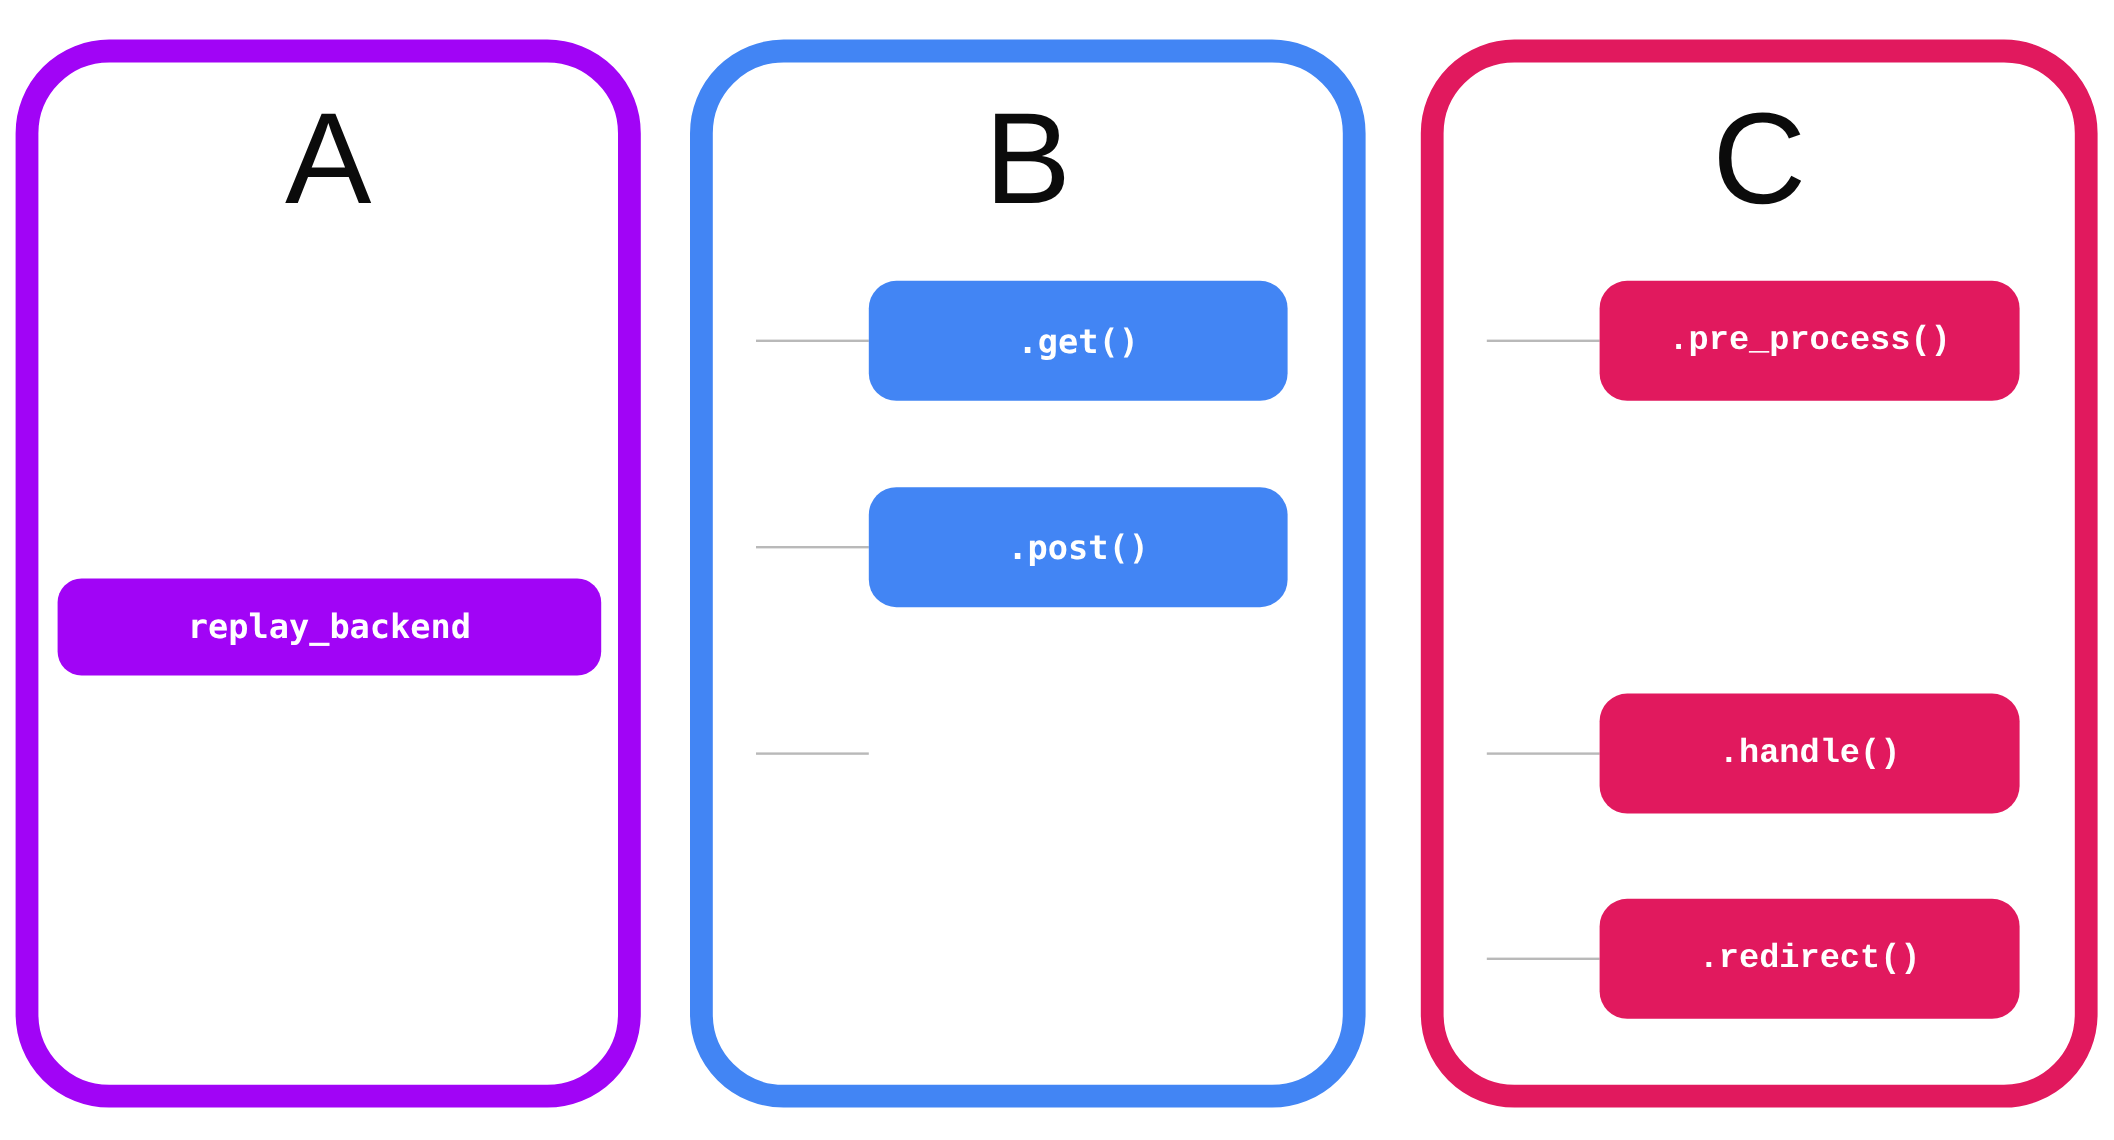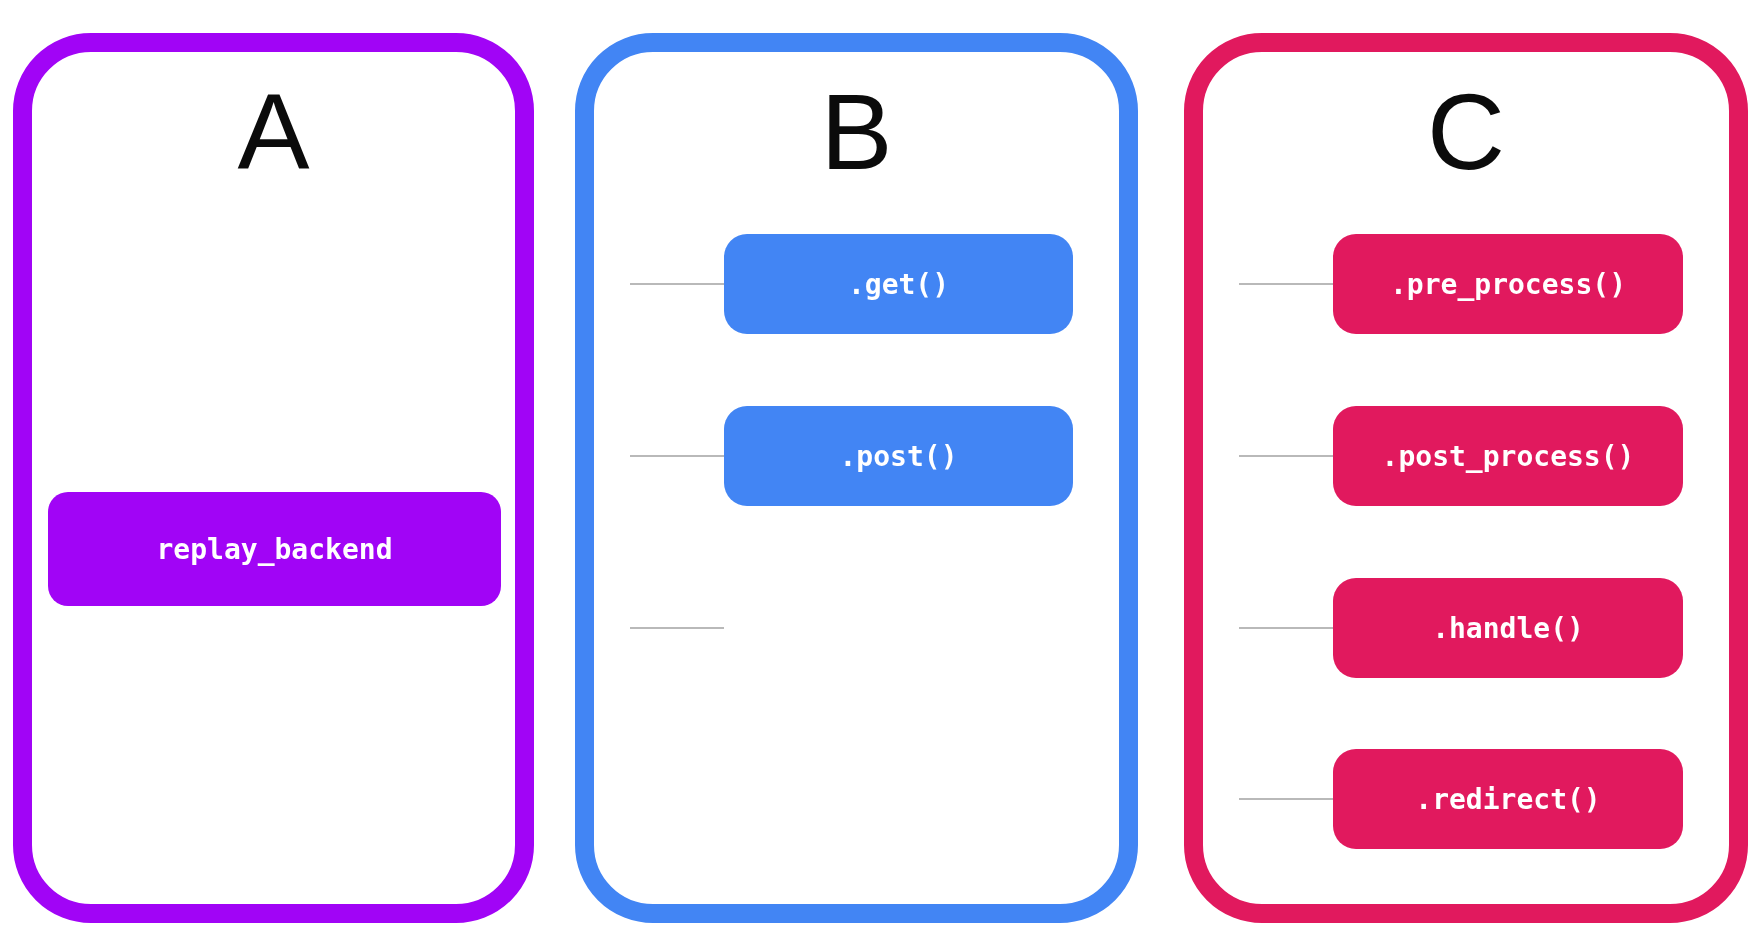--- a/index.html
+++ b/index.html
@@ -75,7 +75,7 @@
   }
   .pill-purple  { background: var(--purple); }
   .pill-blue    { background: var(--blue); }
-  .pill-crimson { background: var(--crimson); }
+  .pill-crimson { background: var(--crimson); font-family: Liberation Mono, monospace; }
 
   .row-a {
     top: 430px;

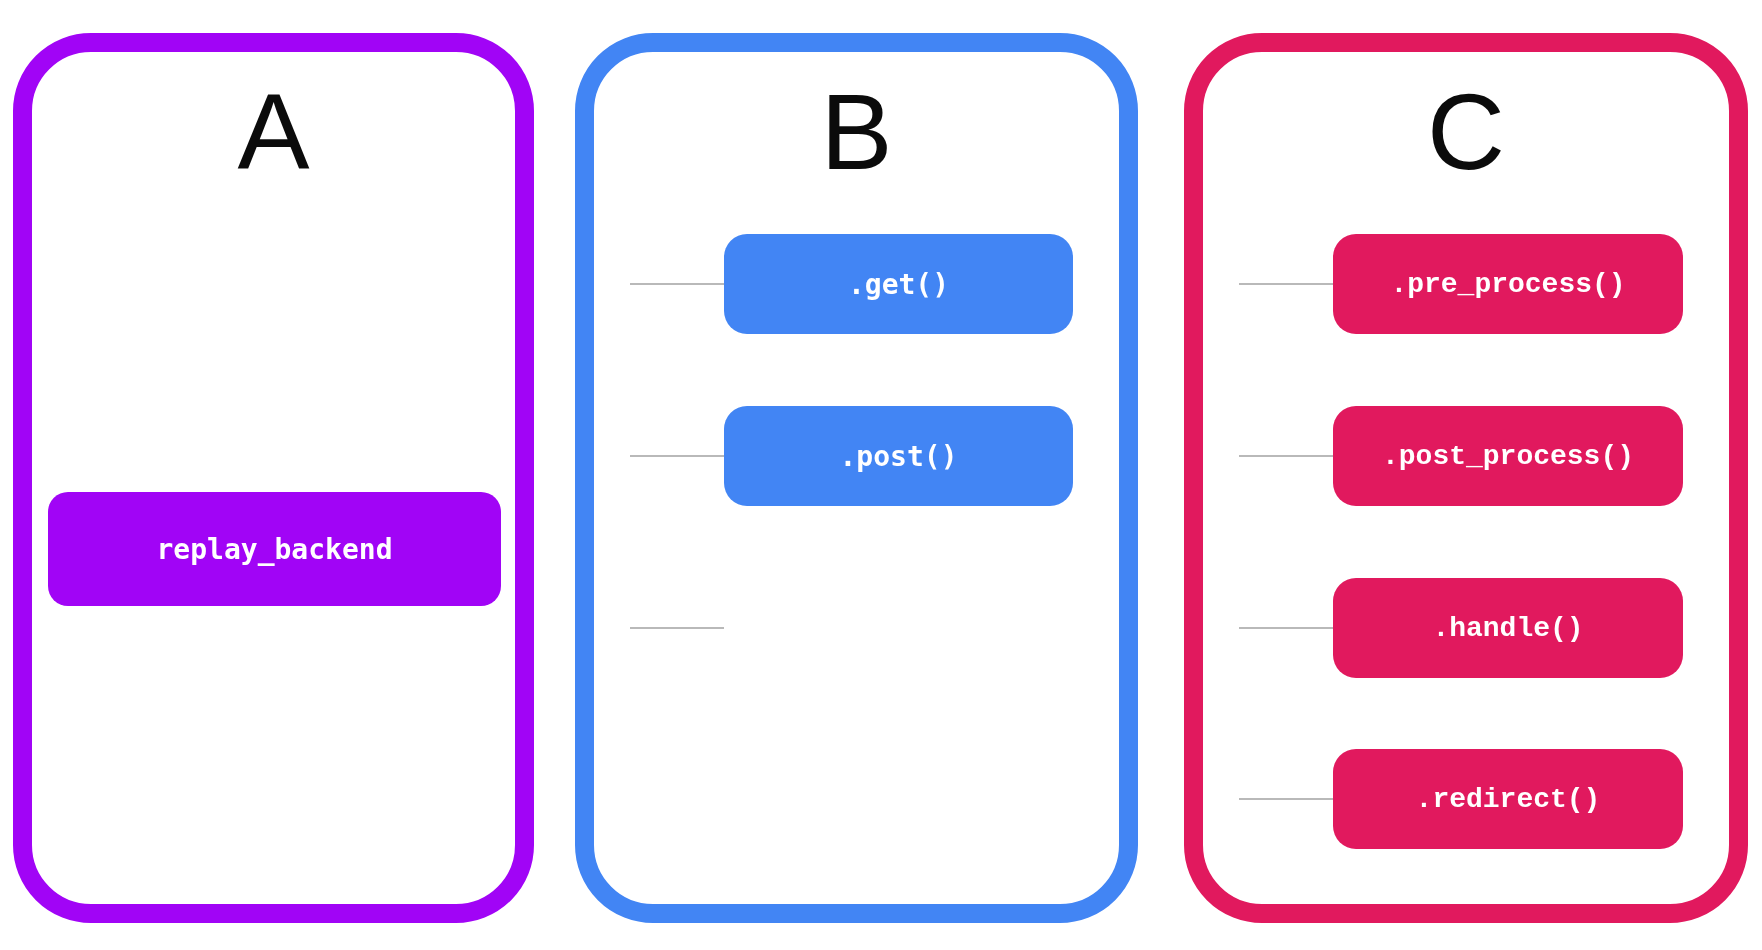--- a/index.html
+++ b/index.html
@@ -119,10 +119,6 @@
       <div class="connector"></div>
       <div class="pill pill-crimson">.pre_process()</div>
     </div>
-    <div class="row row-c r2">
-      <div class="connector"></div>
-      <div class="pill pill-crimson">.post_process()</div>
-    </div>
     <div class="row row-c r3">
       <div class="connector"></div>
       <div class="pill pill-crimson">.handle()</div>

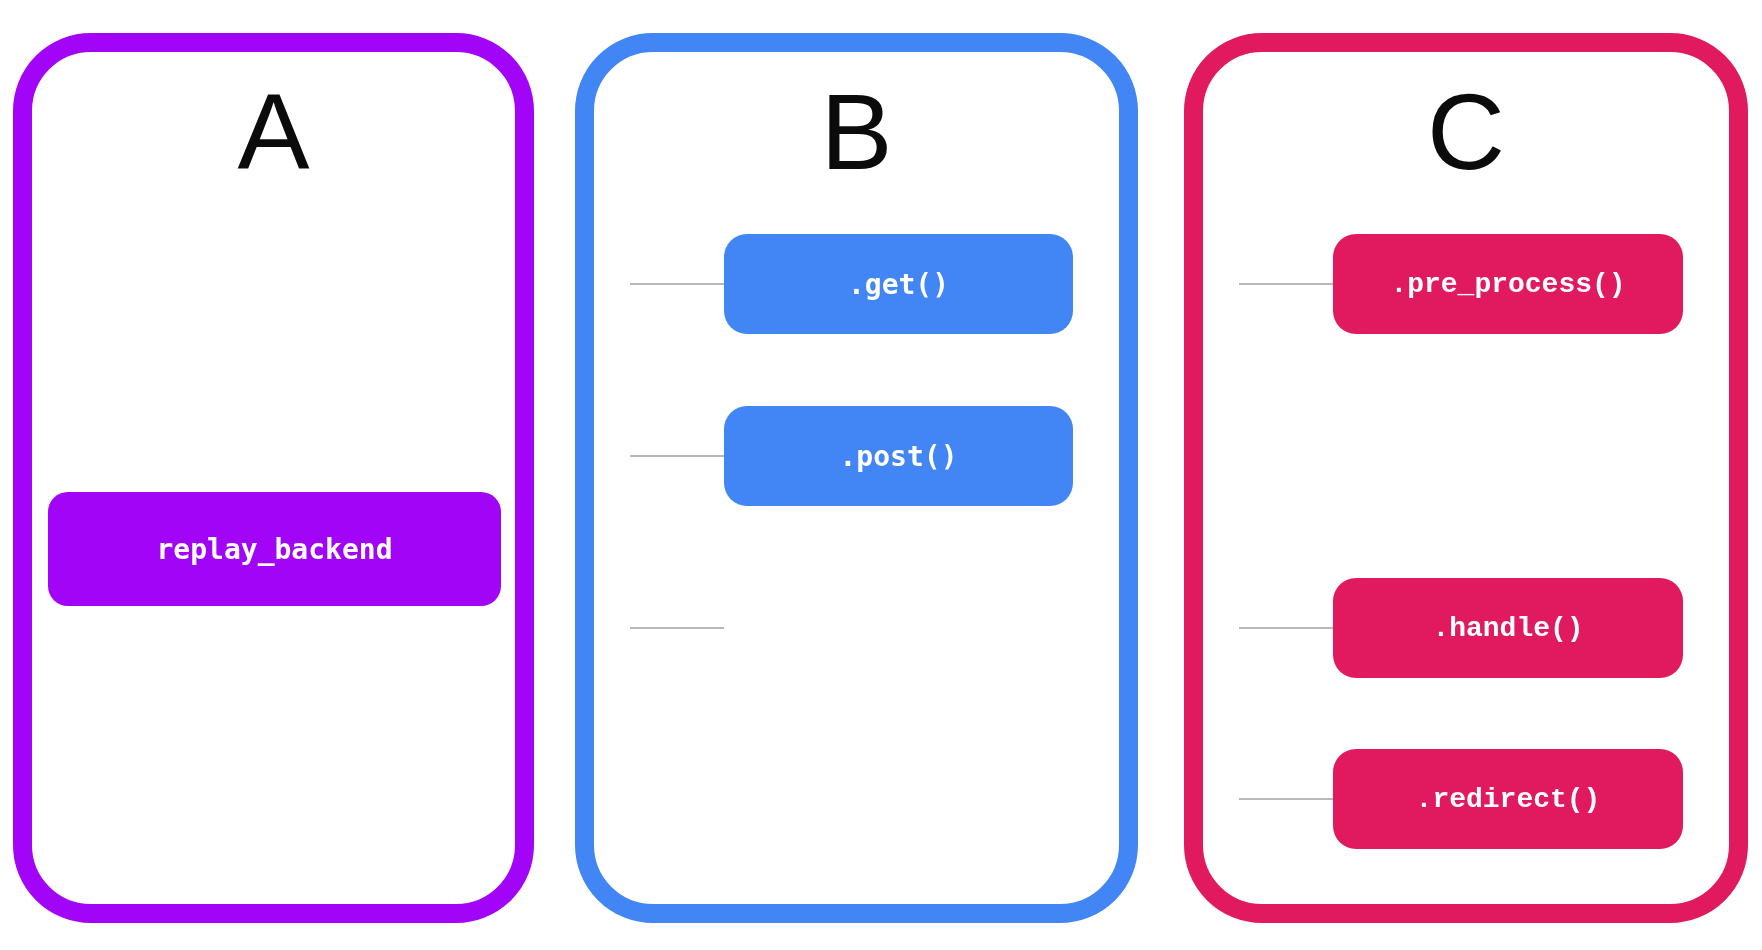--- a/index.html
+++ b/index.html
@@ -81,8 +81,7 @@
     top: 430px;
     left: 16px;
     right: 14px;
-    height: 114px;
-    margin-top: 10px;
+    height: 81px;
   }
   .row-a .pill { border-radius: 20px; }
 </style>

